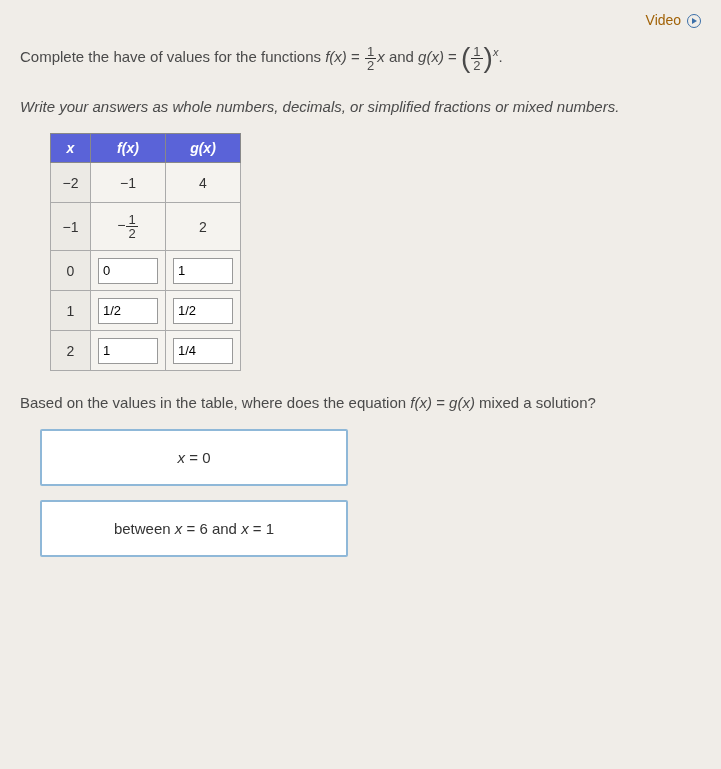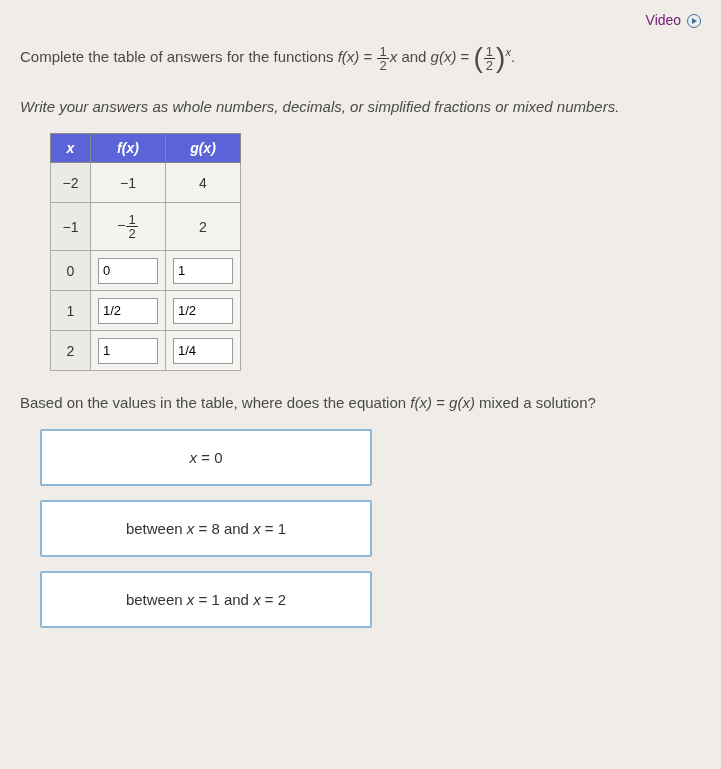--- a/index.html
+++ b/index.html
@@ -14,7 +14,7 @@
     }
     .video-link {
       text-align: right;
-      color: #701a75;
+      color: #a16207;
       font-size: 14px;
       margin-bottom: 8px;
     }

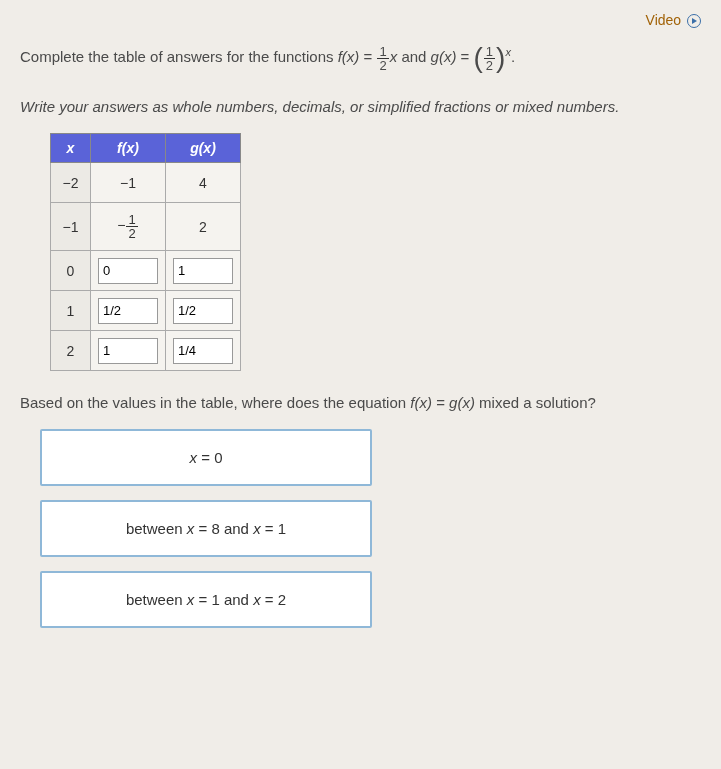--- a/index.html
+++ b/index.html
@@ -121,7 +121,7 @@
 </div>
 
 <p class="problem-text">
-  <span>Complete the table of answers for the functions </span>
+  <span>Complete the have of values for the functions </span>
   <span class="italic">f(x)</span>
   <span> = </span>
   <span class="frac">

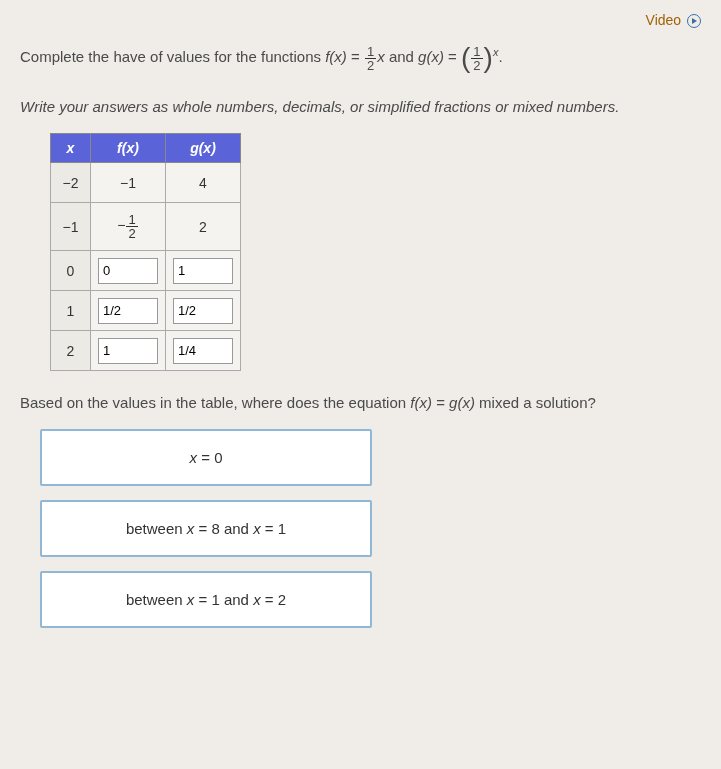--- a/index.html
+++ b/index.html
@@ -109,7 +109,7 @@
       font-size: 15px;
       color: #333;
       cursor: pointer;
-      width: 332px;
+      width: 308px;
     }
   </style>
 </head>

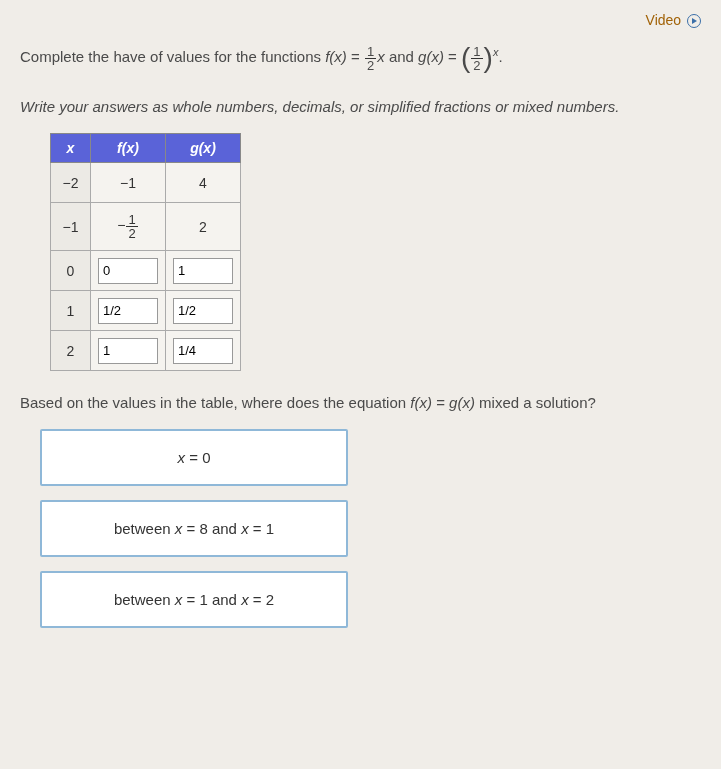--- a/index.html
+++ b/index.html
@@ -212,7 +212,7 @@
     <span class="italic">x</span><span> = 0</span>
   </div>
   <div class="answer-option">
-    <span>between </span><span class="italic">x</span><span> = 8 and </span><span class="italic">x</span><span> = 1</span>
+    <span>between </span><span class="italic">x</span><span> = 6 and </span><span class="italic">x</span><span> = 1</span>
   </div>
   <div class="answer-option">
     <span>between </span><span class="italic">x</span><span> = 1 and </span><span class="italic">x</span><span> = 2</span>

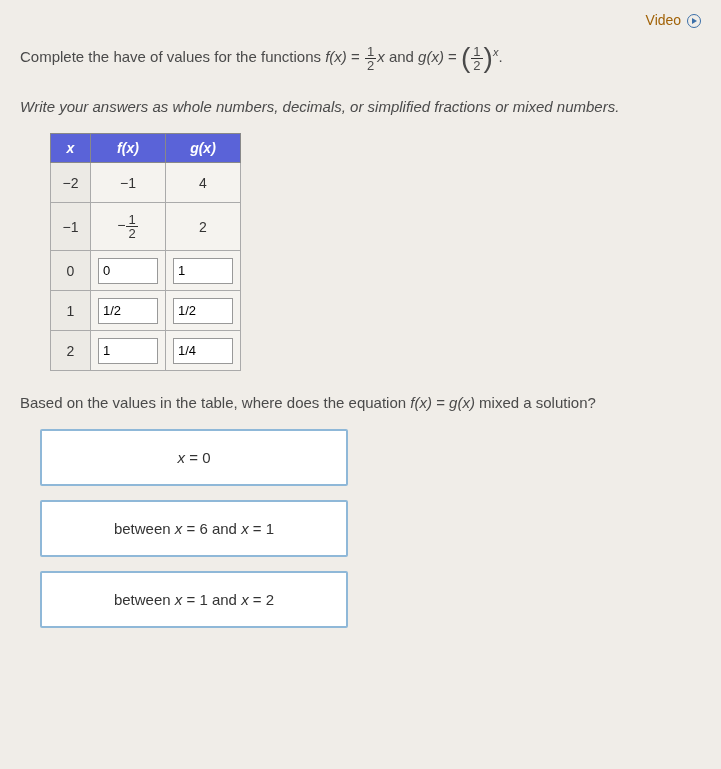--- a/index.html
+++ b/index.html
@@ -214,9 +214,6 @@
   <div class="answer-option">
     <span>between </span><span class="italic">x</span><span> = 6 and </span><span class="italic">x</span><span> = 1</span>
   </div>
-  <div class="answer-option">
-    <span>between </span><span class="italic">x</span><span> = 1 and </span><span class="italic">x</span><span> = 2</span>
-  </div>
 </div>
 
 </body></html>

